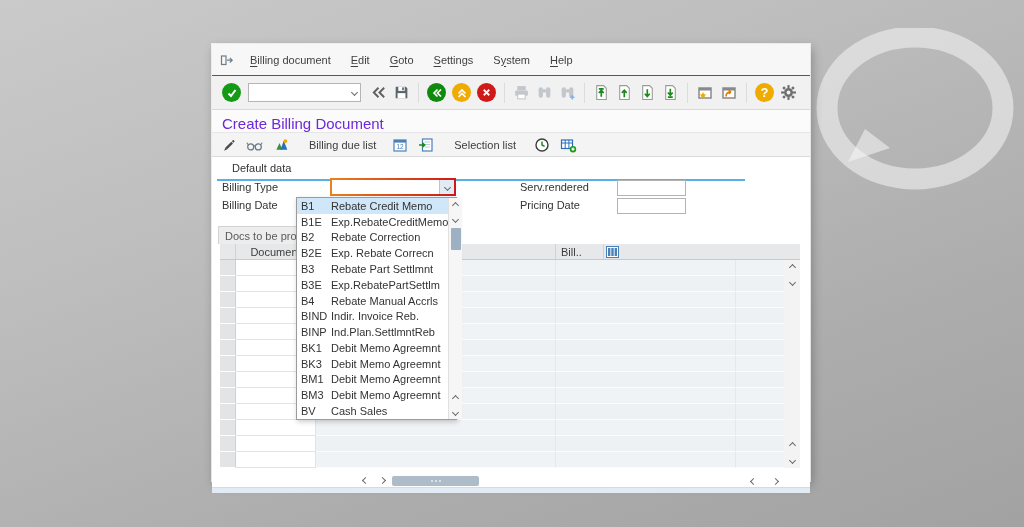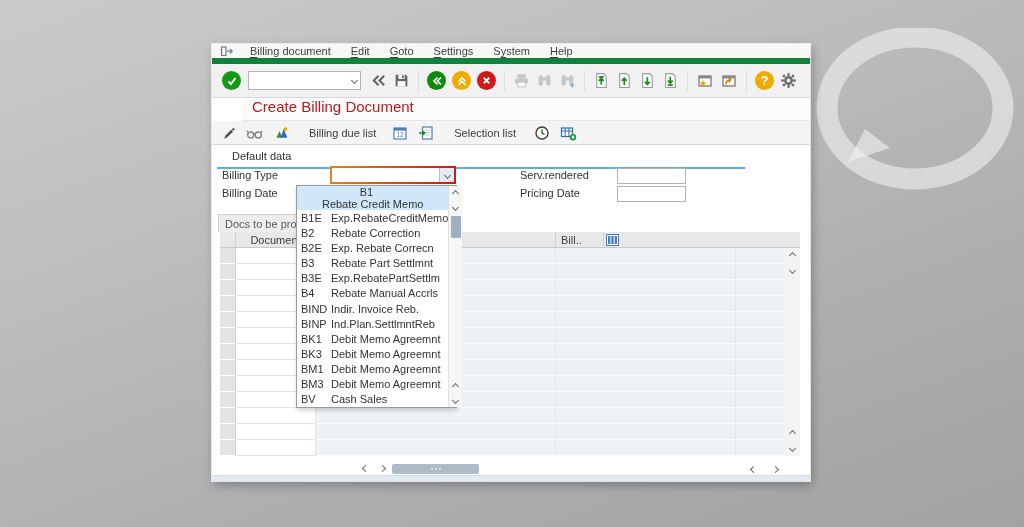--- a/index.html
+++ b/index.html
@@ -19,8 +19,8 @@
   }
 
   
-  .menubar { height:20px; display:flex; align-items:center; gap:20px; padding:0 8px;
-    background:#f7f7f7; border-bottom:6px solid #15803d; color:#3f3f3f; }
+  .menubar { height:32px; display:flex; align-items:center; gap:20px; padding:0 8px;
+    background:#f7f7f7; border-bottom:1px solid #15803d; color:#3f3f3f; }
   .menubar .micon { display:flex; margin-right:-4px; }
   .menu-item { cursor:default; }
   .menu-item u { text-underline-offset:2px; }

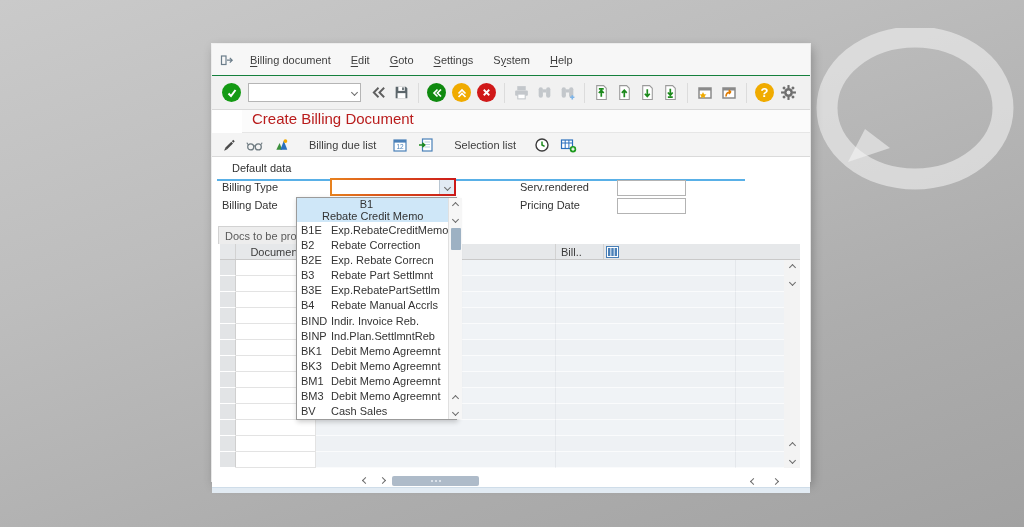--- a/index.html
+++ b/index.html
@@ -41,8 +41,8 @@
   .tbsep { width:1px; height:20px; background:#dcdcdc; margin:0 5px; }
 
   
-  .titlebar { height:23px; display:flex; align-items:flex-start; padding:0 10px;
-    background:#fbfbfb; border-bottom:1px solid #e6e6e6; font-size:15px; color:#b91c1c;margin-left:30px; }
+  .titlebar { height:23px; display:flex; align-items:flex-end; padding:0 10px;
+    background:#fbfbfb; border-bottom:1px solid #e6e6e6; font-size:15px; color:#6d28d9; }
 
   
   .apptoolbar { height:24px; display:flex; align-items:center; background:#f4f4f4;

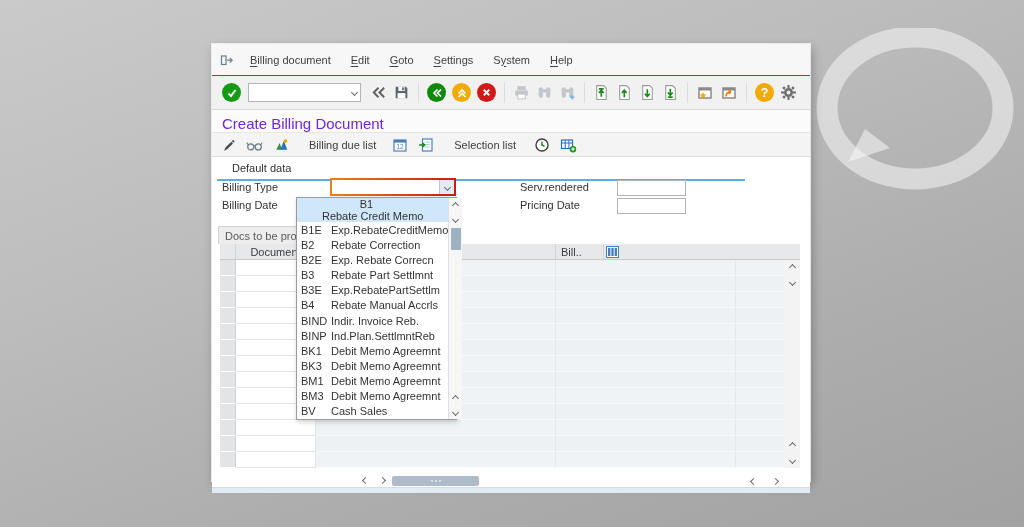--- a/index.html
+++ b/index.html
@@ -99,7 +99,7 @@
     background:#fff; border:1px solid #9b9b9b; box-shadow:1px 2px 5px rgba(0,0,0,.2); display:flex; }
   .dd-list { flex:1; display:flex; flex-direction:column; }
   .dd-row { flex:1; display:flex; align-items:center; }
-  .dd-row.selected { background:var(--selection);flex-direction:column; }
+  .dd-row.selected { background:var(--selection); }
   .dd-key { width:34px; padding-left:4px; }
   .dd-label { flex:1; white-space:nowrap; overflow:hidden; }
   .dd-sb { width:14px; border-left:1px solid #e0e0e0; background:#f6f6f6; display:flex; flex-direction:column; align-items:center; }

